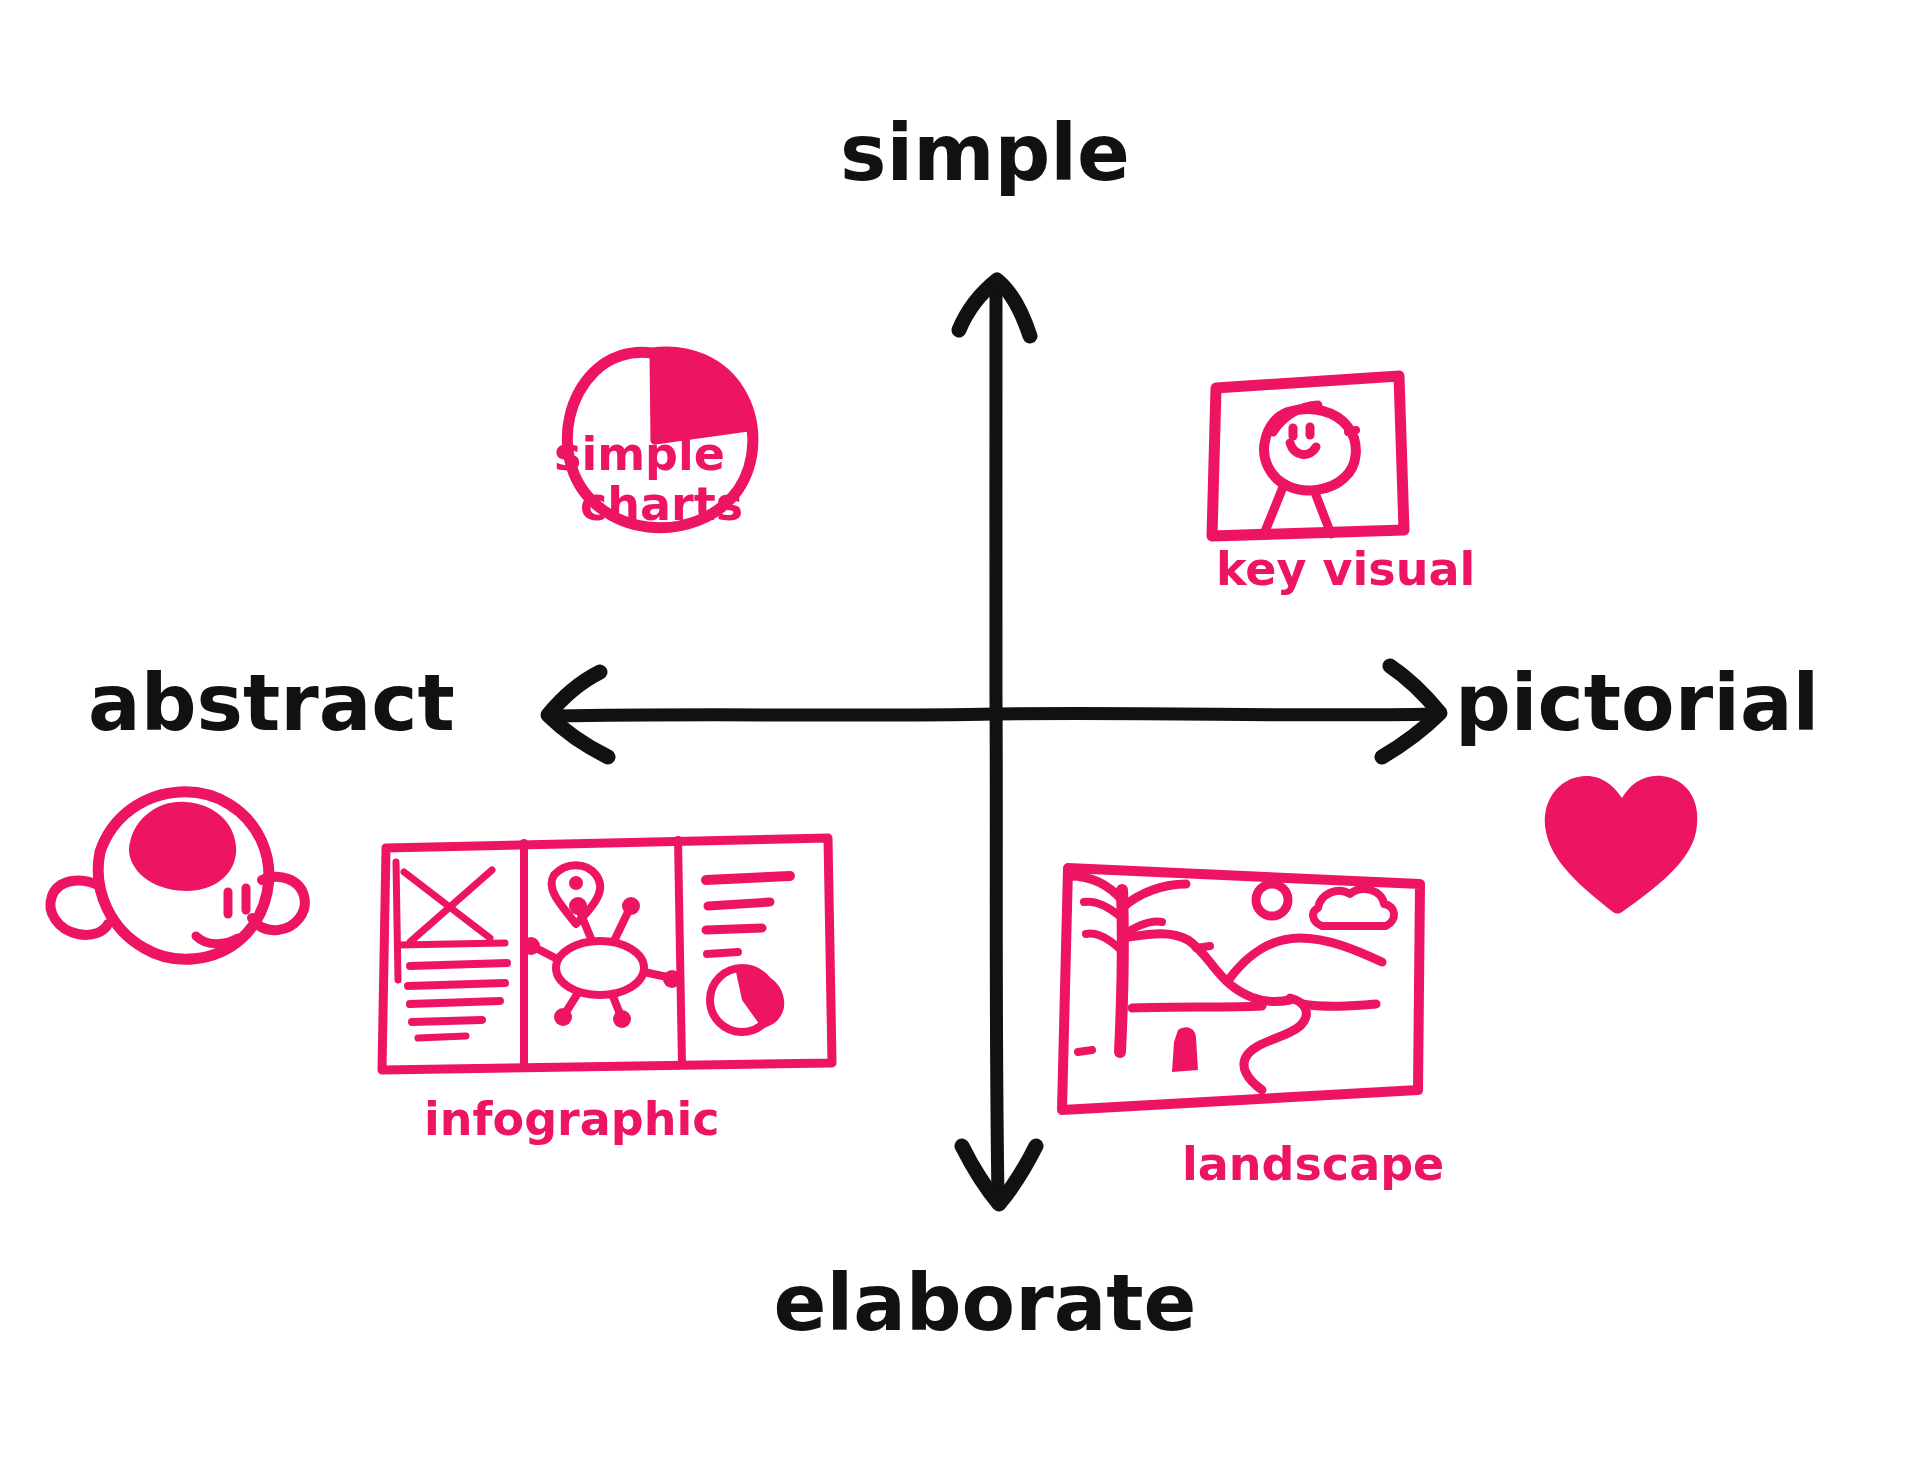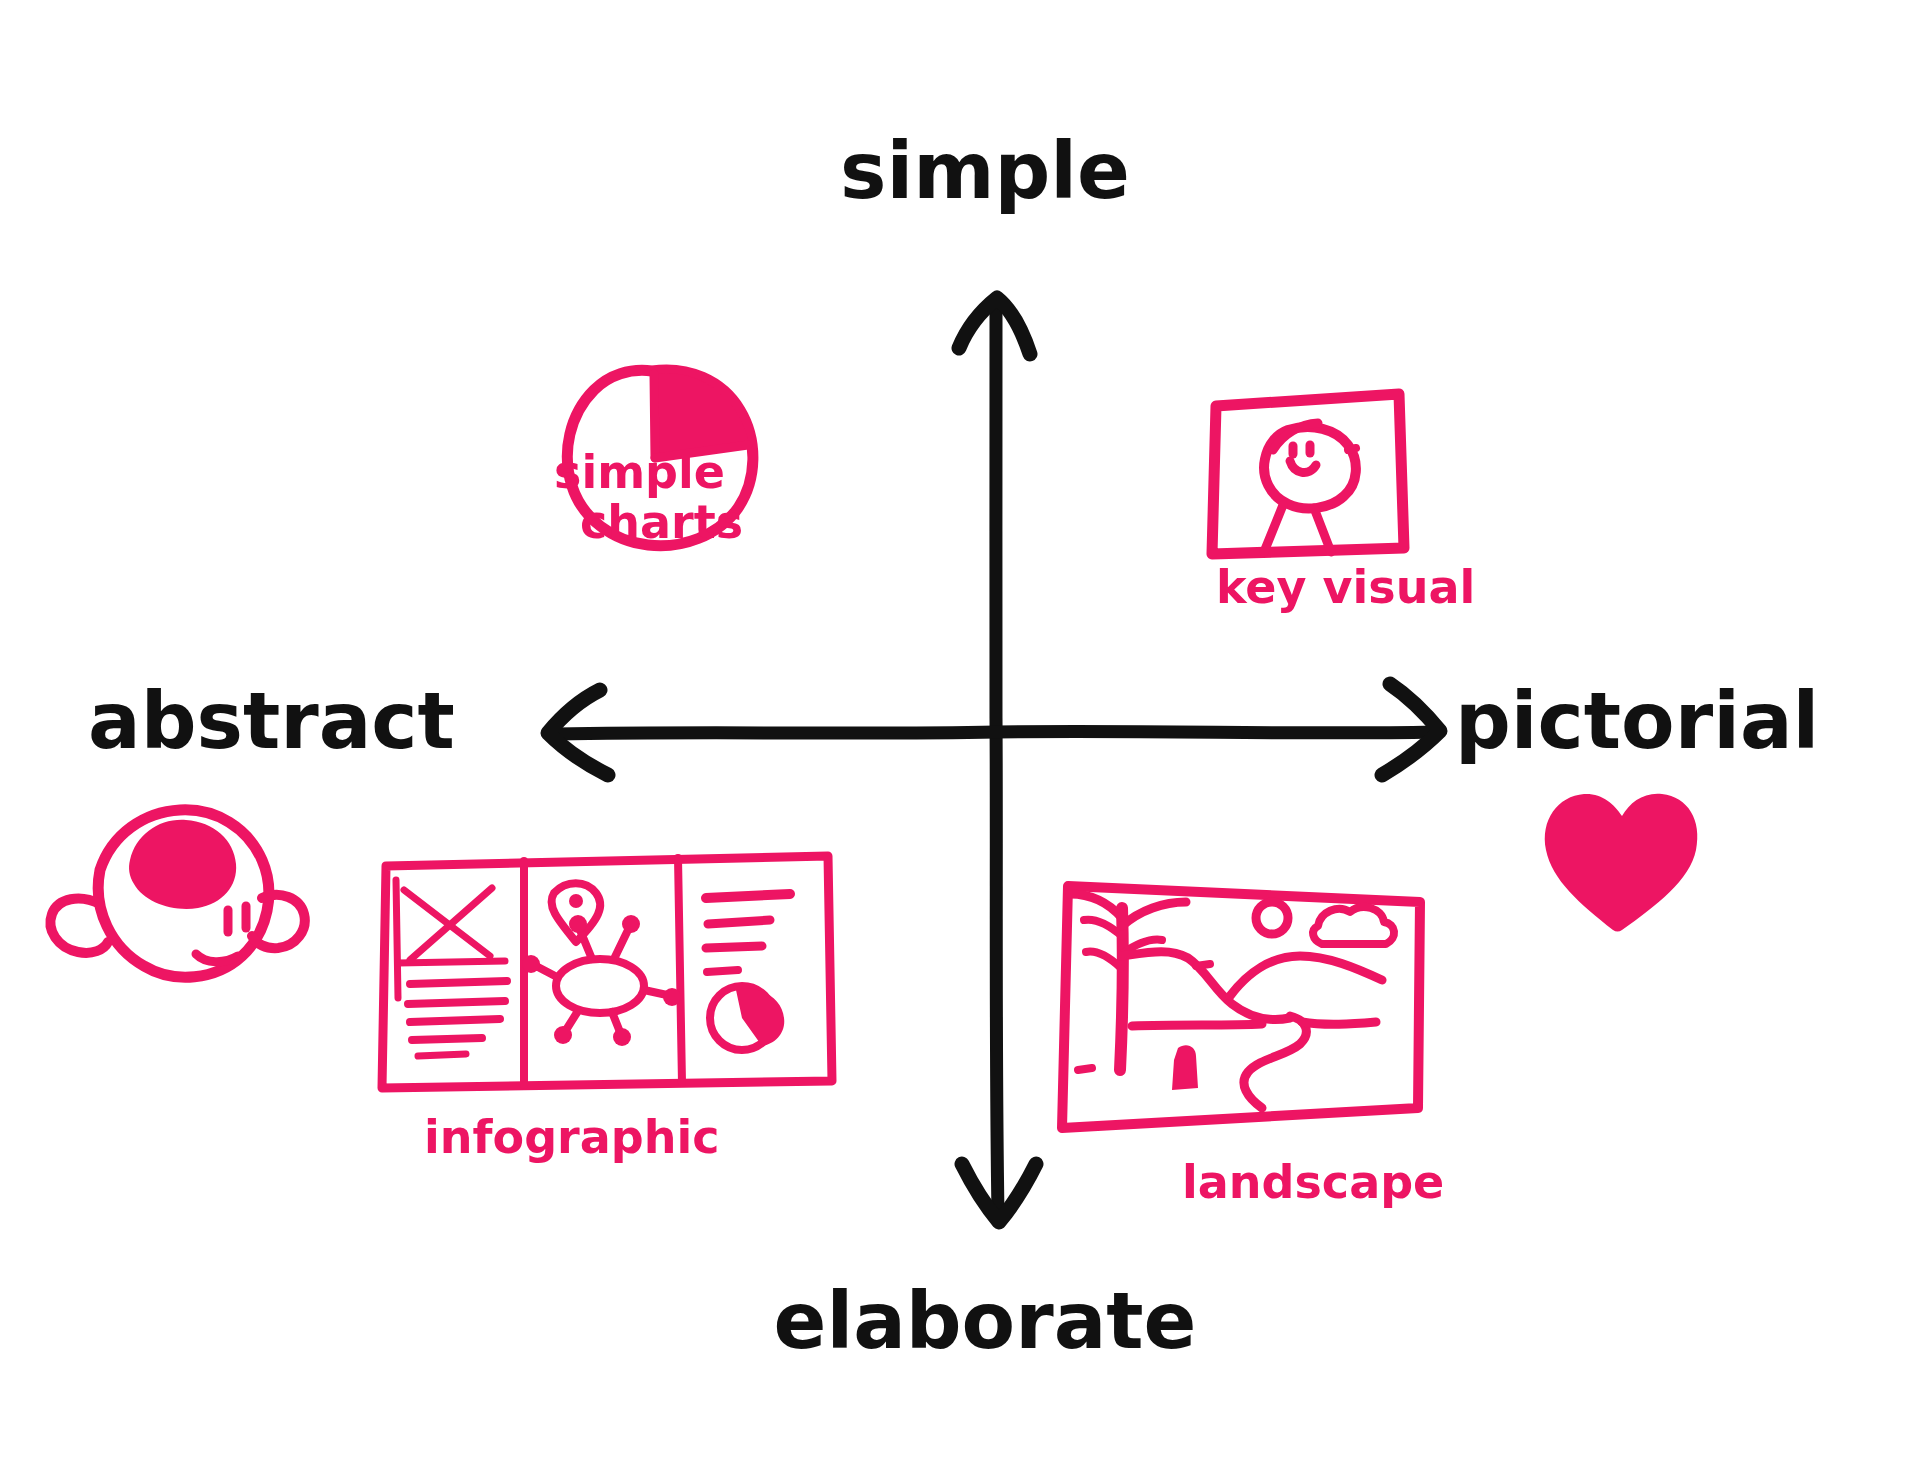--- a/index.html
+++ b/index.html
@@ -19,7 +19,6 @@
     inset: 0;
     width: 1919px;
     height: 1402px;
-    margin-top: 18px;
   }
   svg.layer {
     position: absolute;

